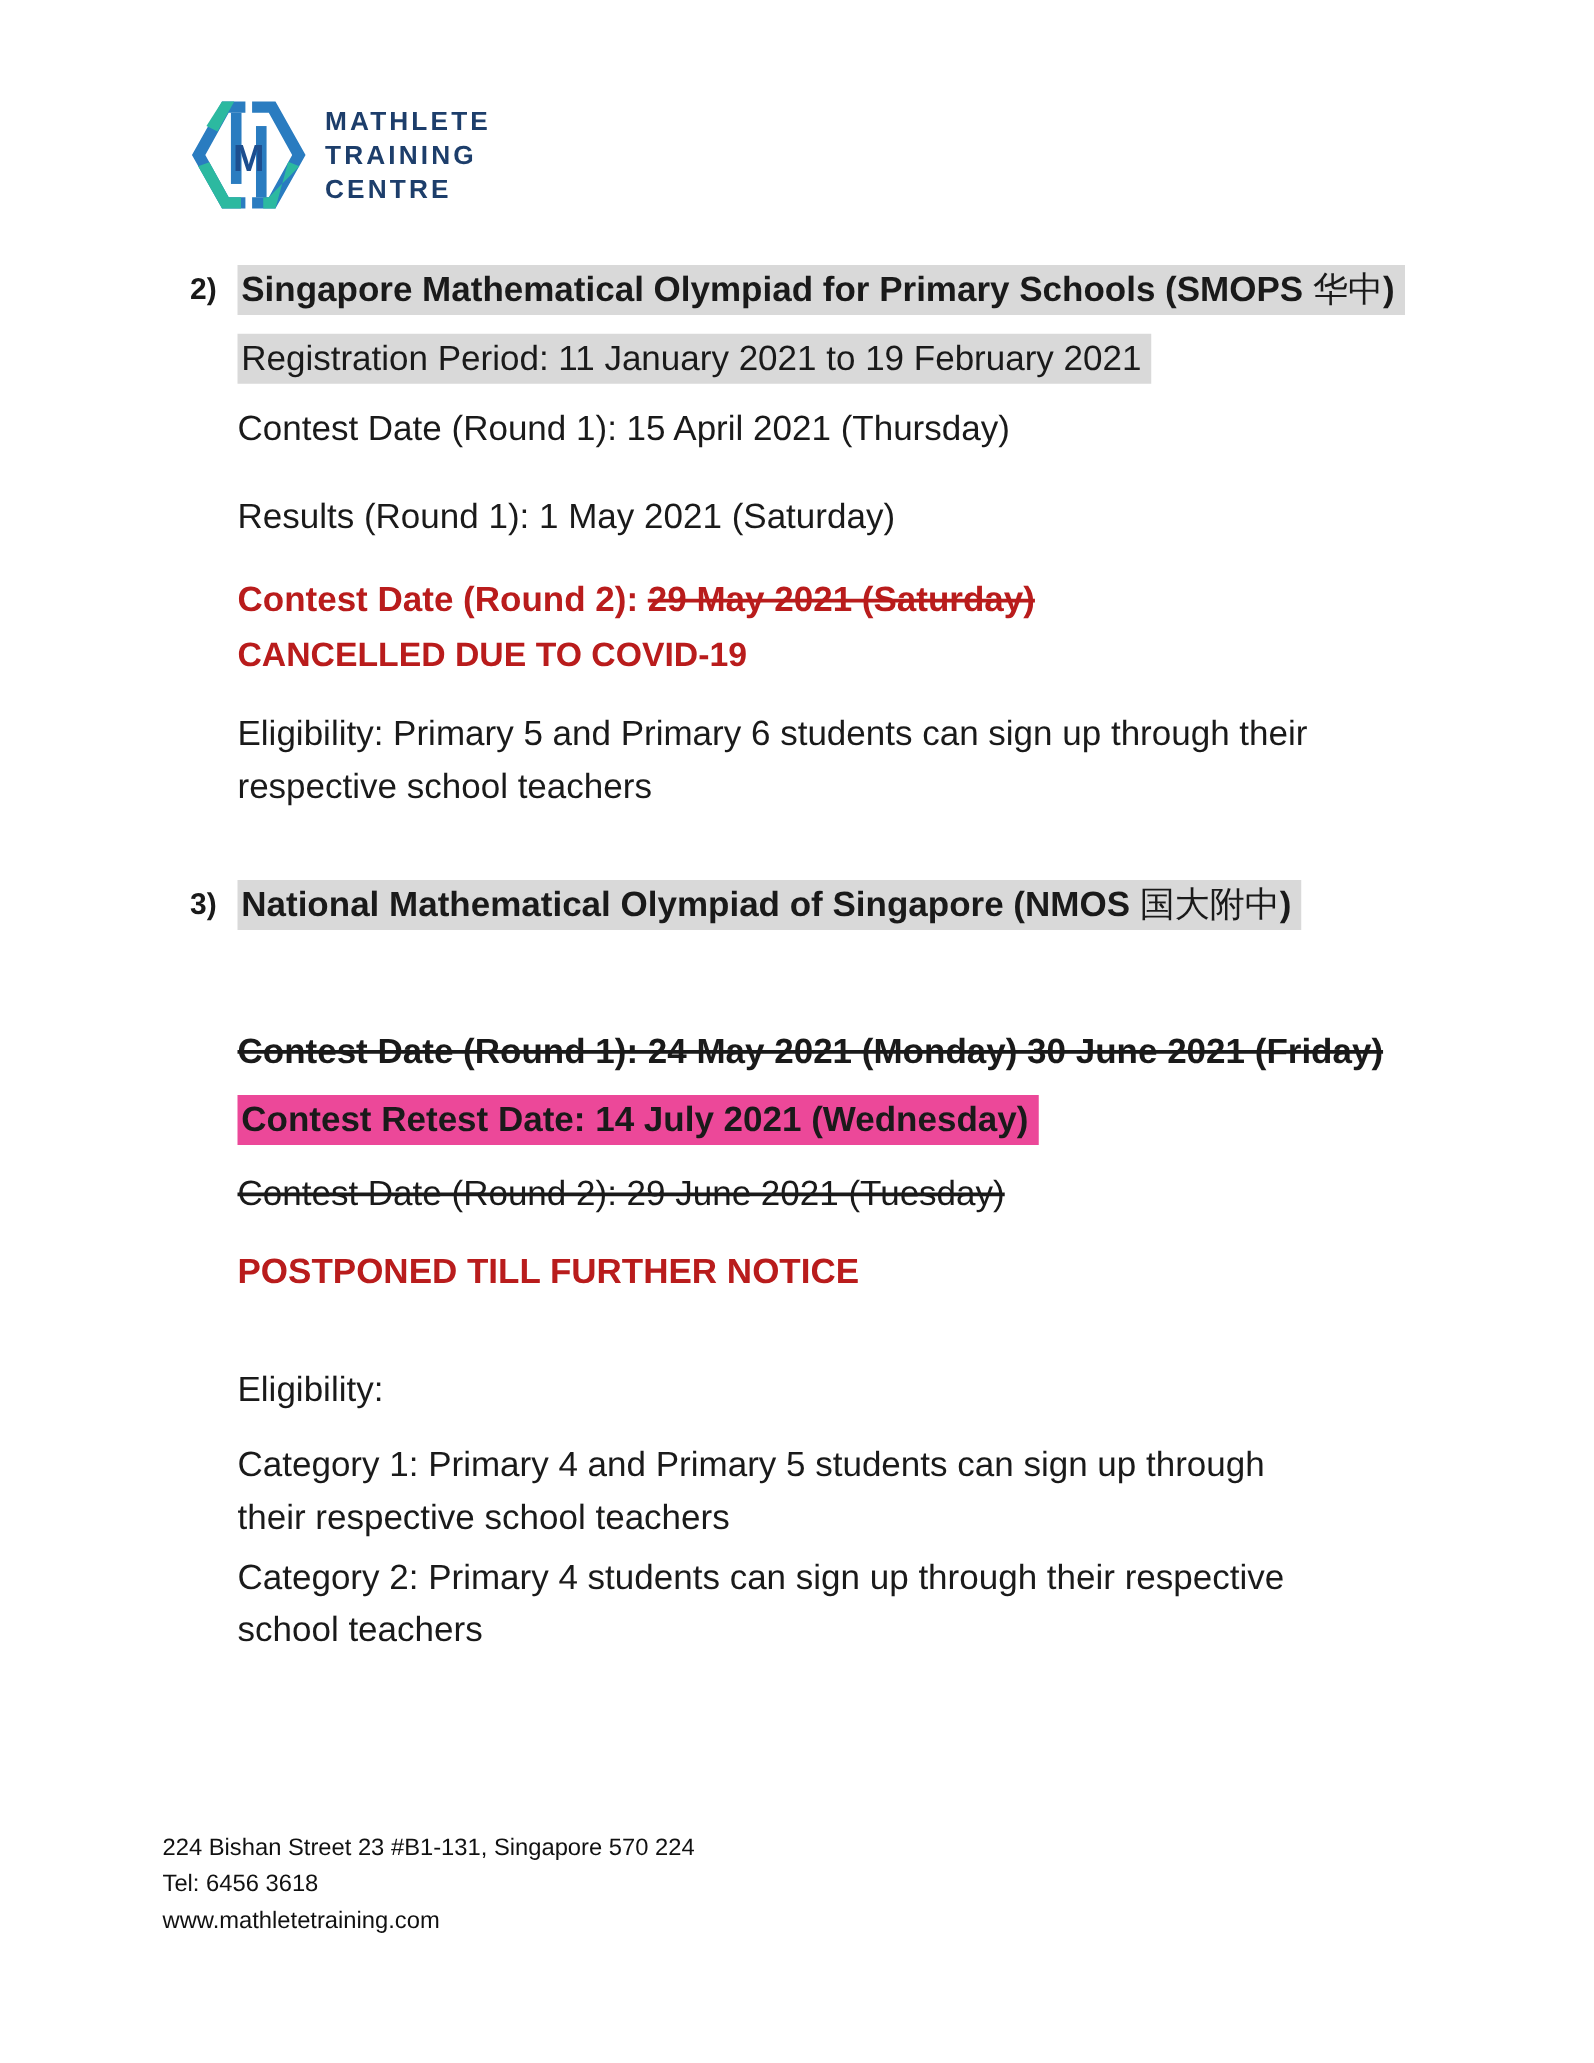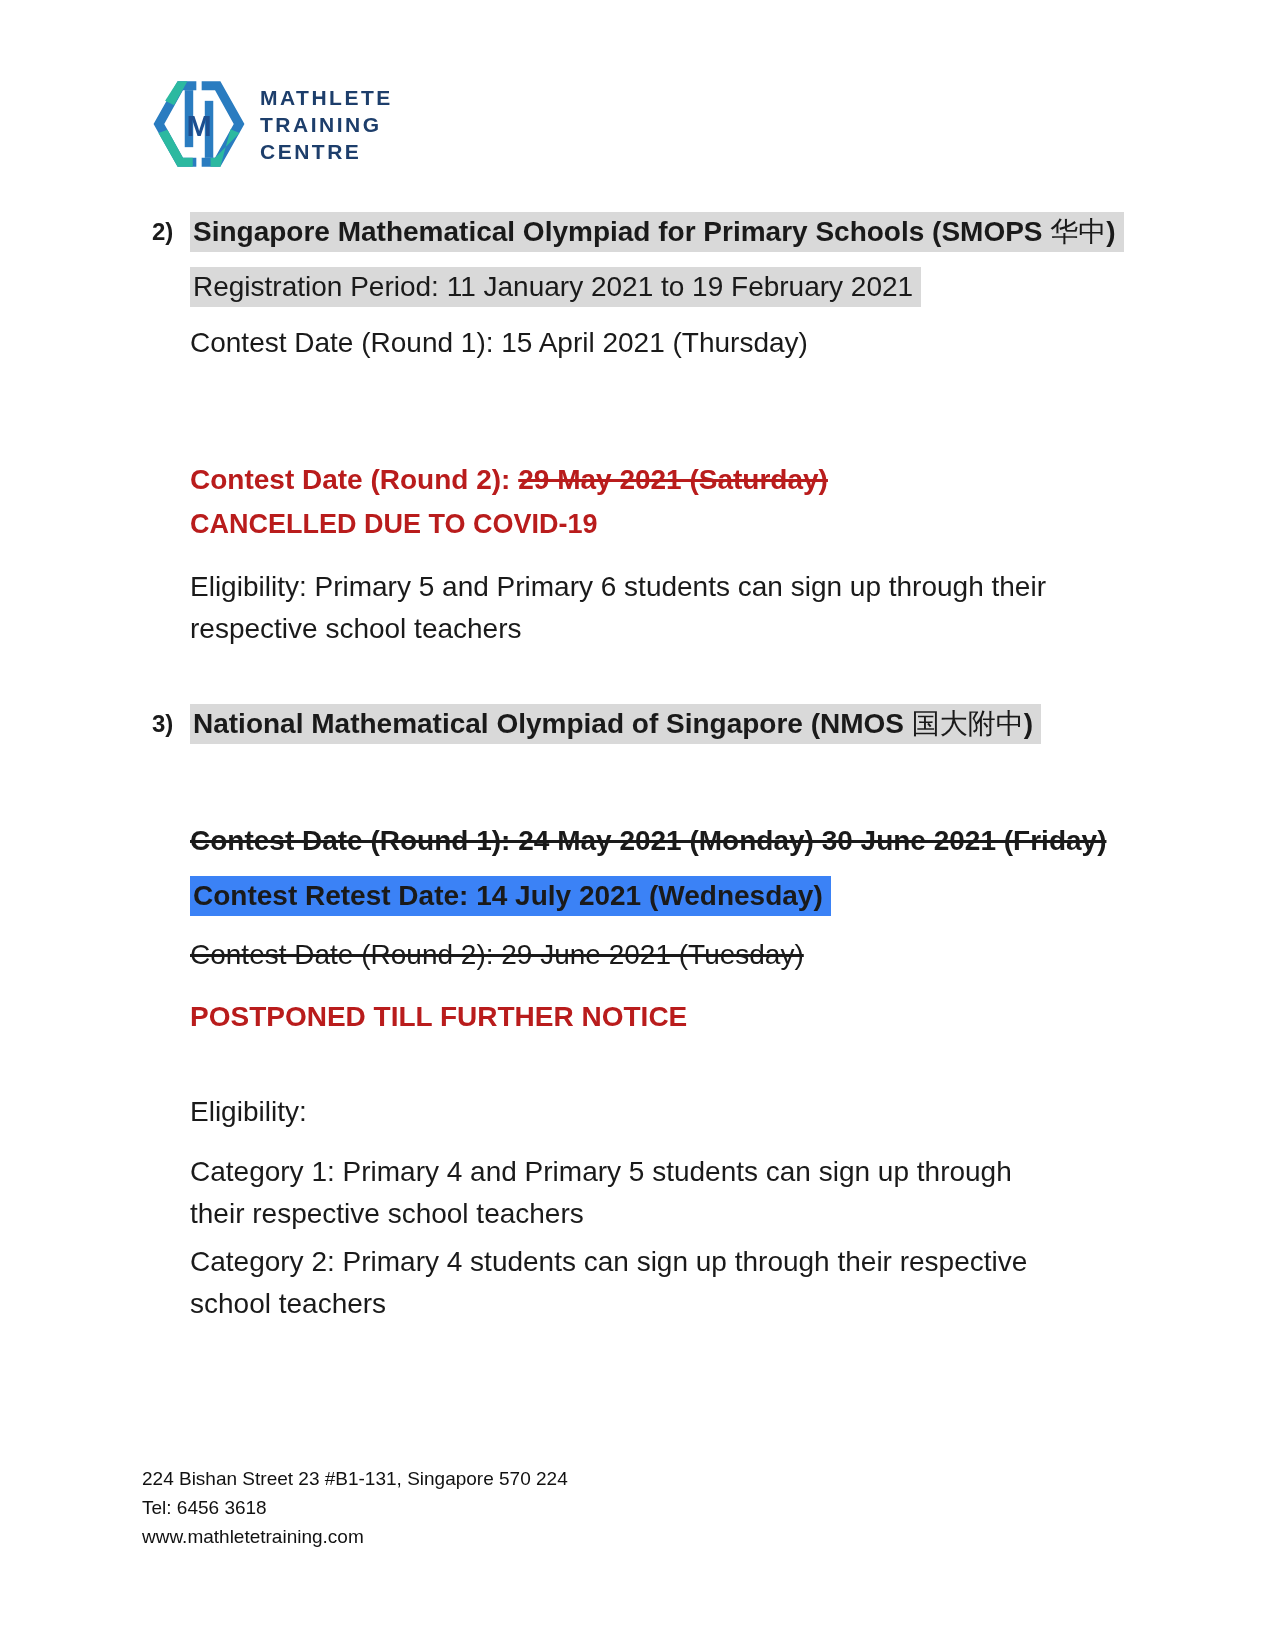--- a/index.html
+++ b/index.html
@@ -82,6 +82,7 @@
 
   <div class="block" style="top:322px;">Contest Date (Round 1): 15 April 2021 (Thursday)</div>
 
+  <div class="block" style="top:392px;">Results (Round 1): 1 May 2021 (Saturday)</div>
 
   <div class="block bold red" style="top:459px;">
     <span>Contest Date (Round 2): </span><span class="strike">29 May 2021 (Saturday)</span>

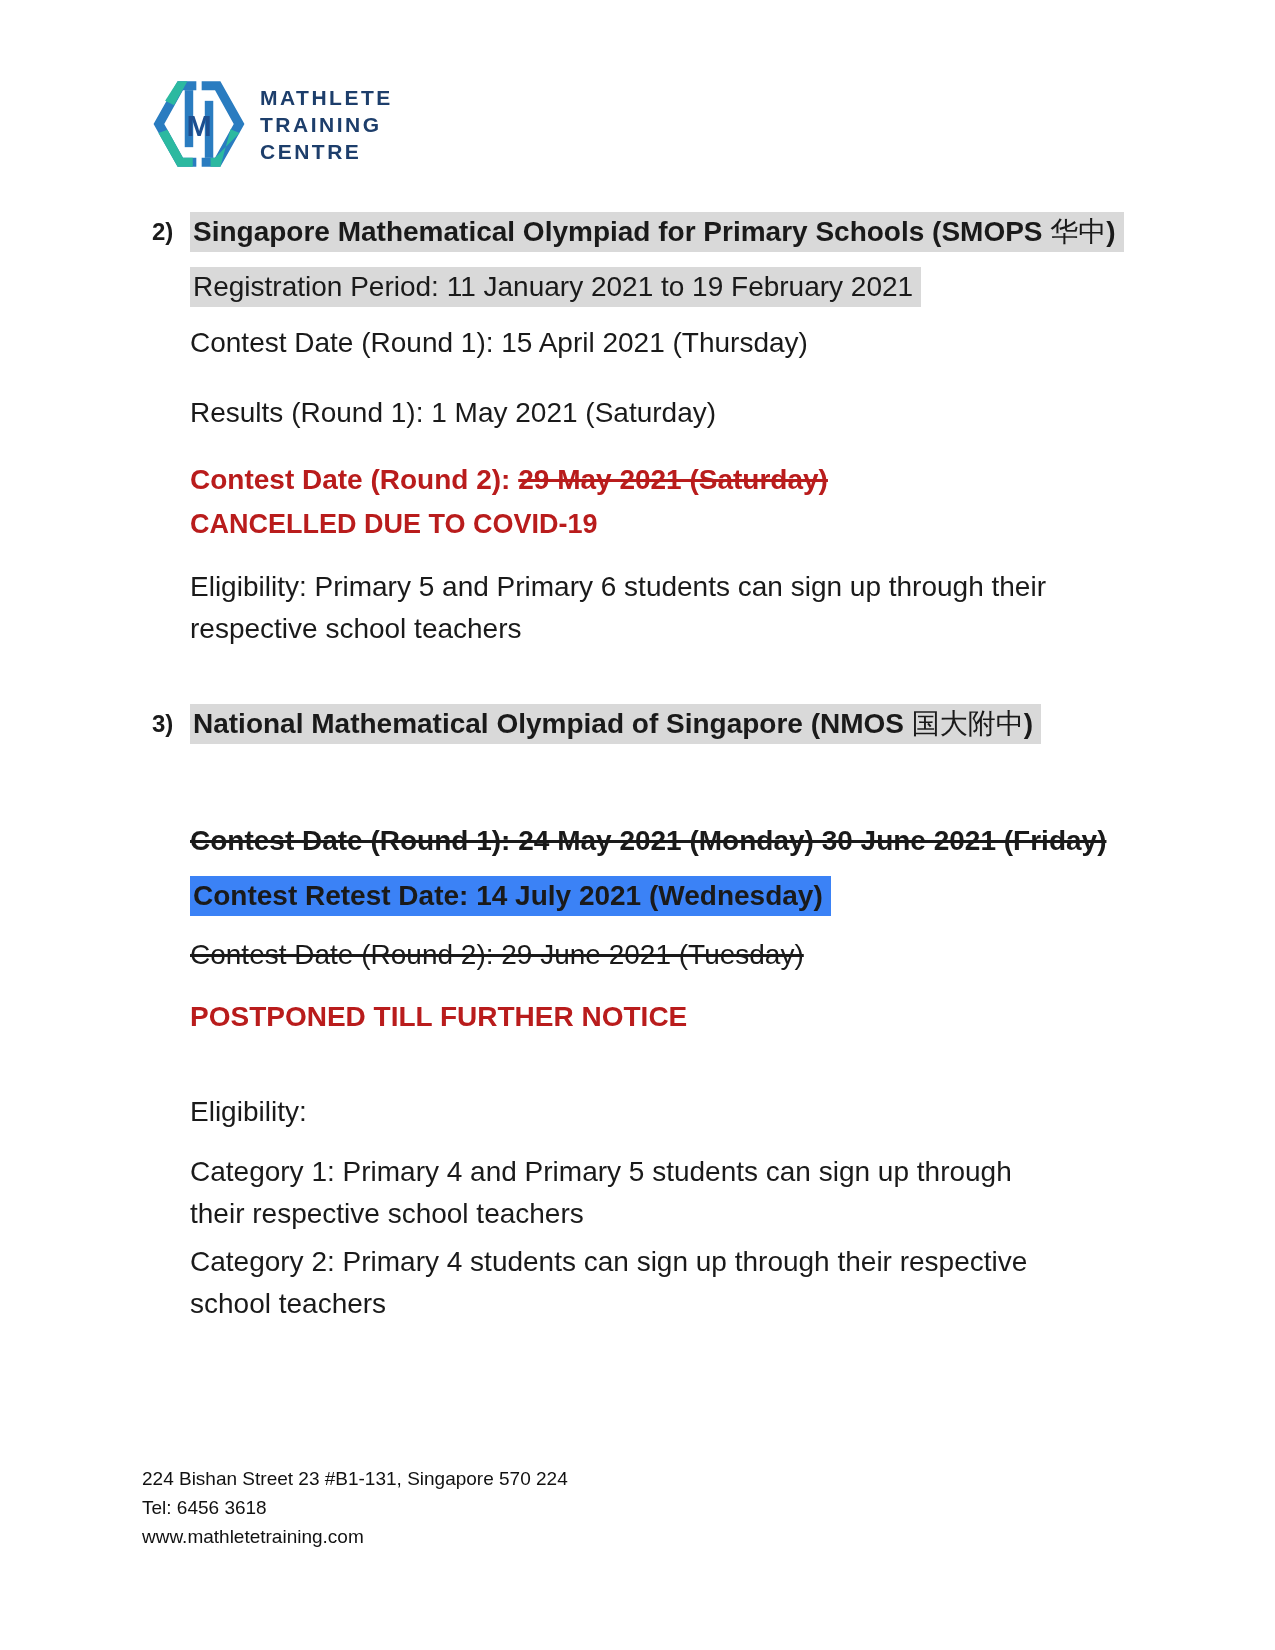--- a/index.html
+++ b/index.html
@@ -29,7 +29,7 @@
     font-weight:700;font-size:24px;line-height:42px;
   }
   .hl-gray{background:#d9d9d9;padding:4px 8px 5px 3px;}
-  .hl-yellow{background:#3b82f6;padding:4px 8px 5px 3px;}
+  .hl-yellow{background:#ec4899;padding:4px 8px 5px 3px;}
   .bold{font-weight:700;}
   .red{color:#b91c1c;}
   .strike{text-decoration:line-through;text-decoration-thickness:2.5px;}

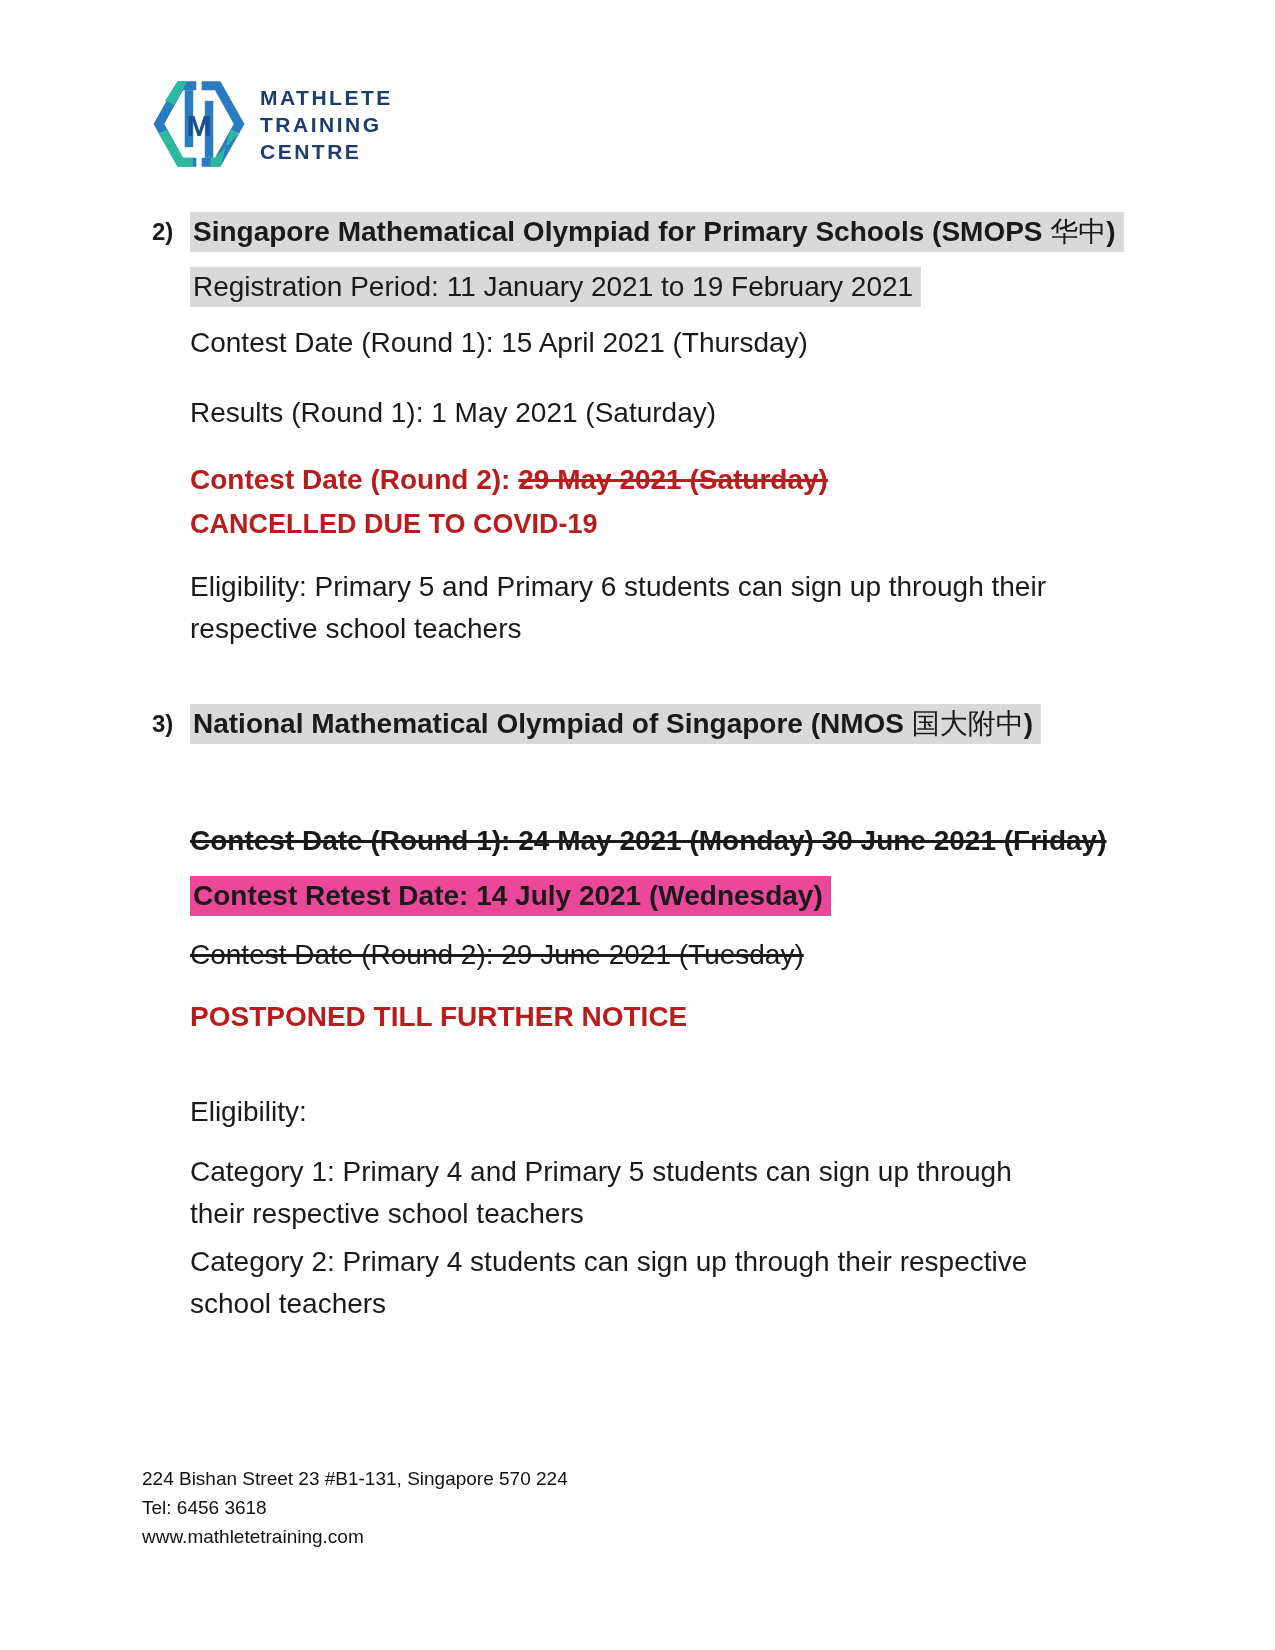--- a/index.html
+++ b/index.html
@@ -37,7 +37,7 @@
   .big{font-size:27px;}
   
   .footer{
-    position:absolute;left:142px;top:1464px;
+    position:absolute;left:130px;top:1464px;
     font-size:19px;line-height:29px;color:#111111;
   }
 </style>

